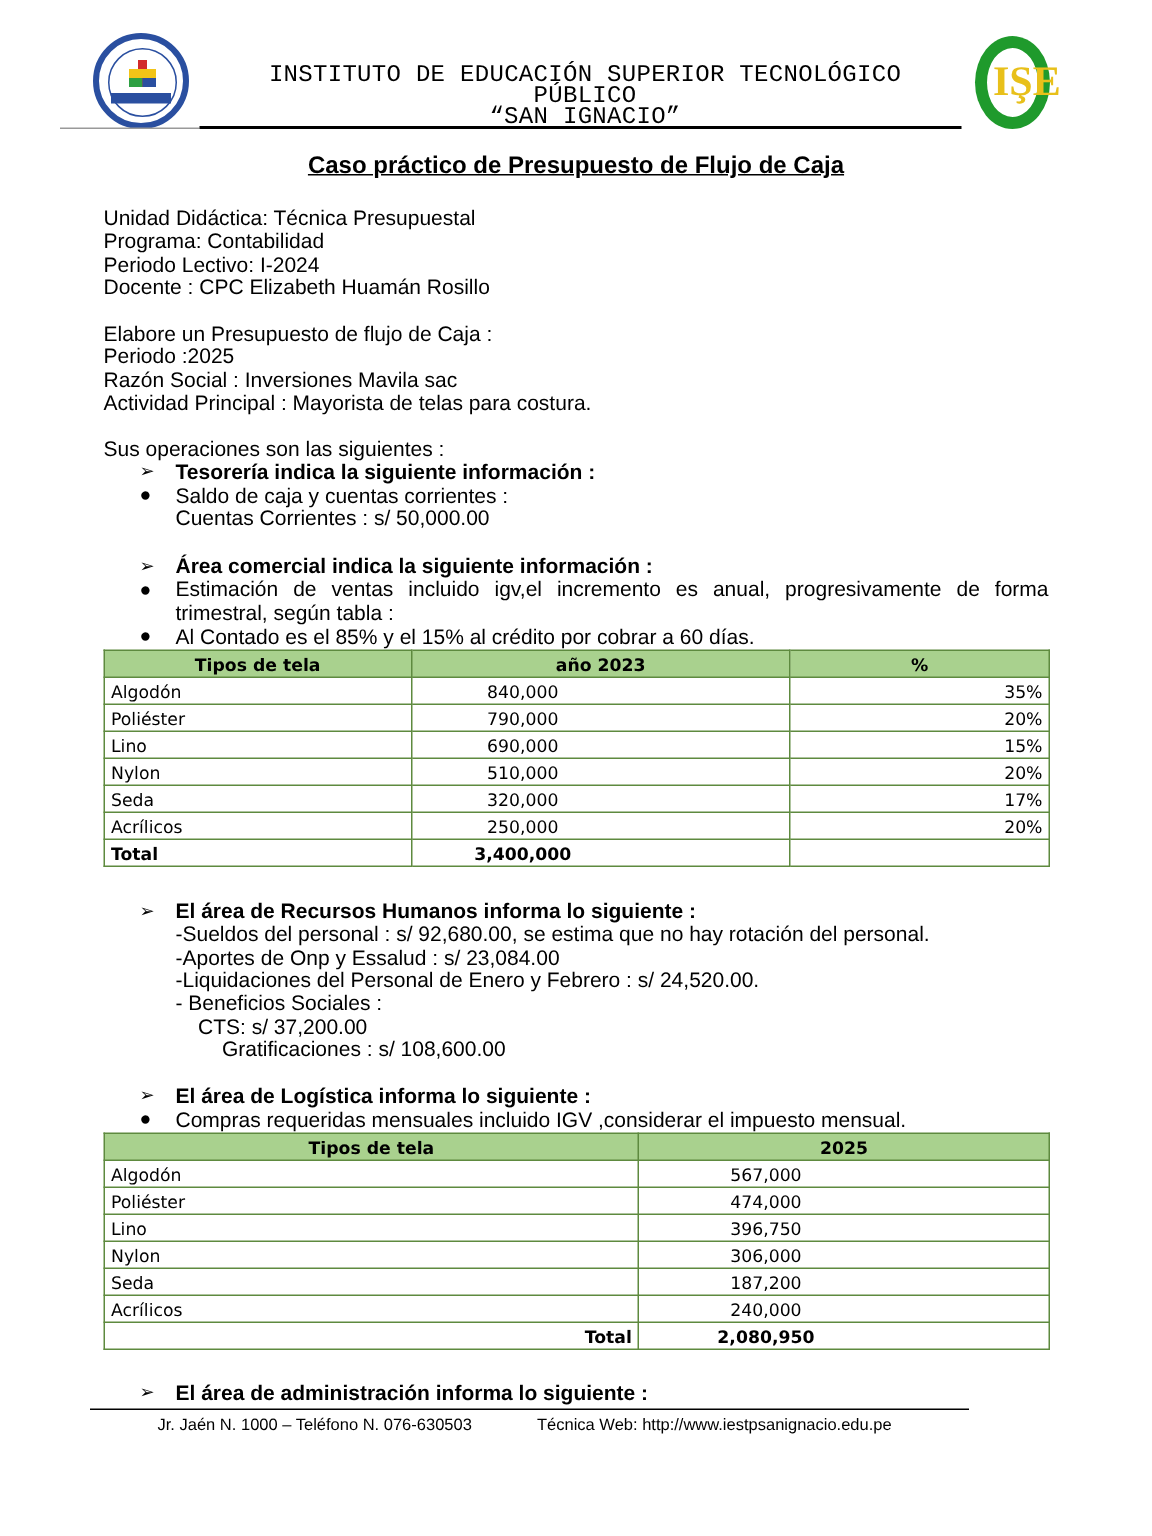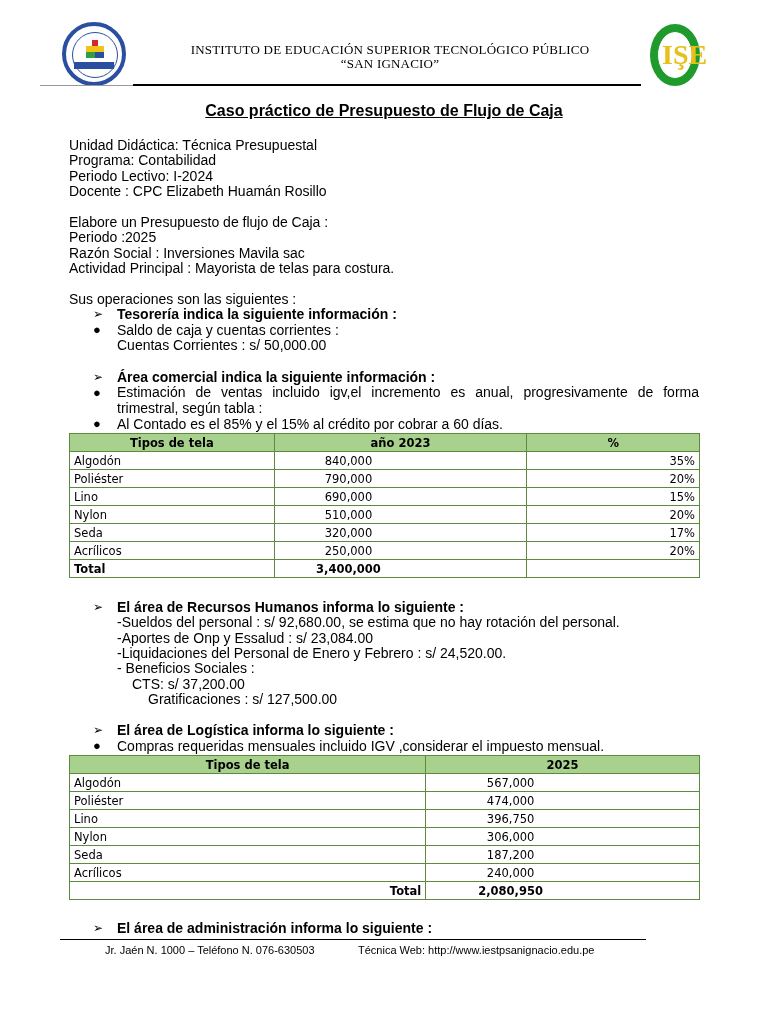--- a/index.html
+++ b/index.html
@@ -14,7 +14,7 @@
   .hdr-logo-left .cross .b { position:absolute; left:9px; top:12px; width:9px; height:6px; background:#2a4fa0; }
   .hdr-logo-left .banner { position:absolute; left:8px; top:36px; width:40px; height:7px; background:#2a4fa0; }
 
-  .hdr-title { position: absolute; left: 150px; top: 43px; width: 480px; text-align: center; font-family: Liberation Serif, serif; font-size: 13px; line-height: 14px; letter-spacing: 0.2px; }
+  .hdr-title { position: absolute; left: 150px; top: 43px; width: 480px; text-align: center; font-family: Liberation Mono, monospace; font-size: 16px; line-height: 14px; letter-spacing: 0.2px; }
   .hdr-rule { position: absolute; left: 133px; top: 84px; width: 508px; height: 2px; background: #000; }
   .hdr-rule-grey { position: absolute; left: 40px; top: 85px; width: 93px; height: 1px; background: #999; }
 

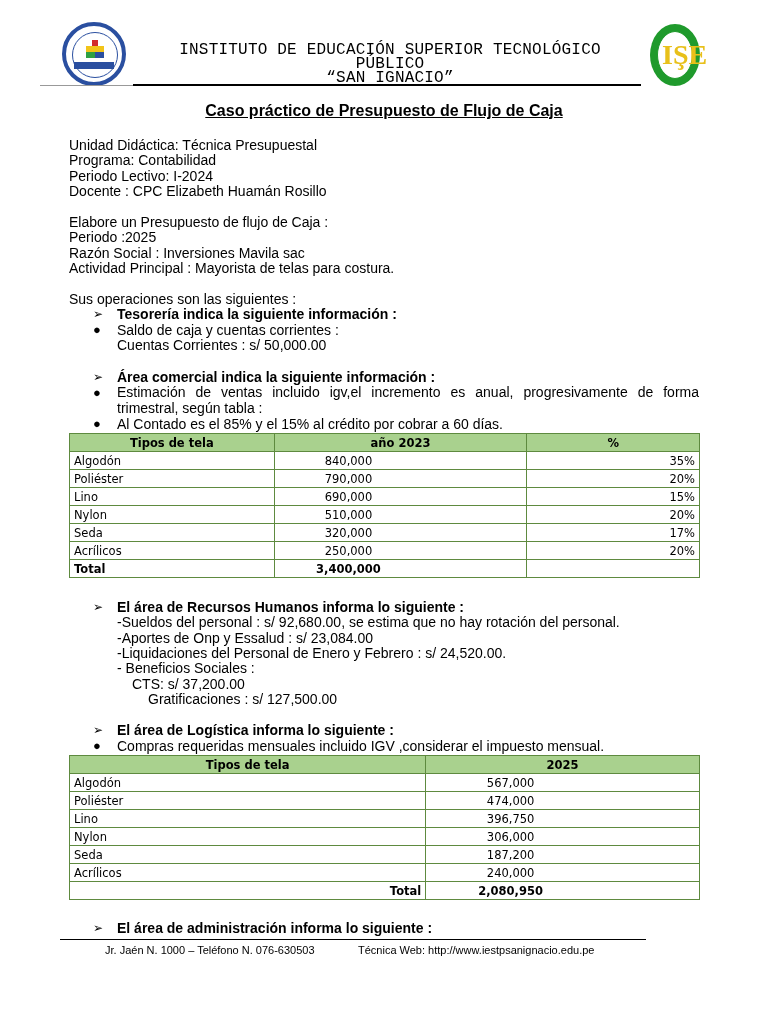--- a/index.html
+++ b/index.html
@@ -152,7 +152,7 @@
 <div class="line ind" style="top:645px">-Liquidaciones del Personal de Enero y Febrero : s/ 24,520.00.</div>
 <div class="line ind" style="top:660px">- Beneficios Sociales :</div>
 <div class="line" style="top:676px; left:132px">CTS: s/ 37,200.00</div>
-<div class="line" style="top:691px; left:148px">Gratificaciones : s/ 127,500.00</div>
+<div class="line" style="top:691px; left:148px">Gratificaciones : s/ 108,600.00</div>
 
 <div class="arrow" style="top:722px">➢</div>
 <div class="line ind b" style="top:722px">El área de Logística informa lo siguiente :</div>

